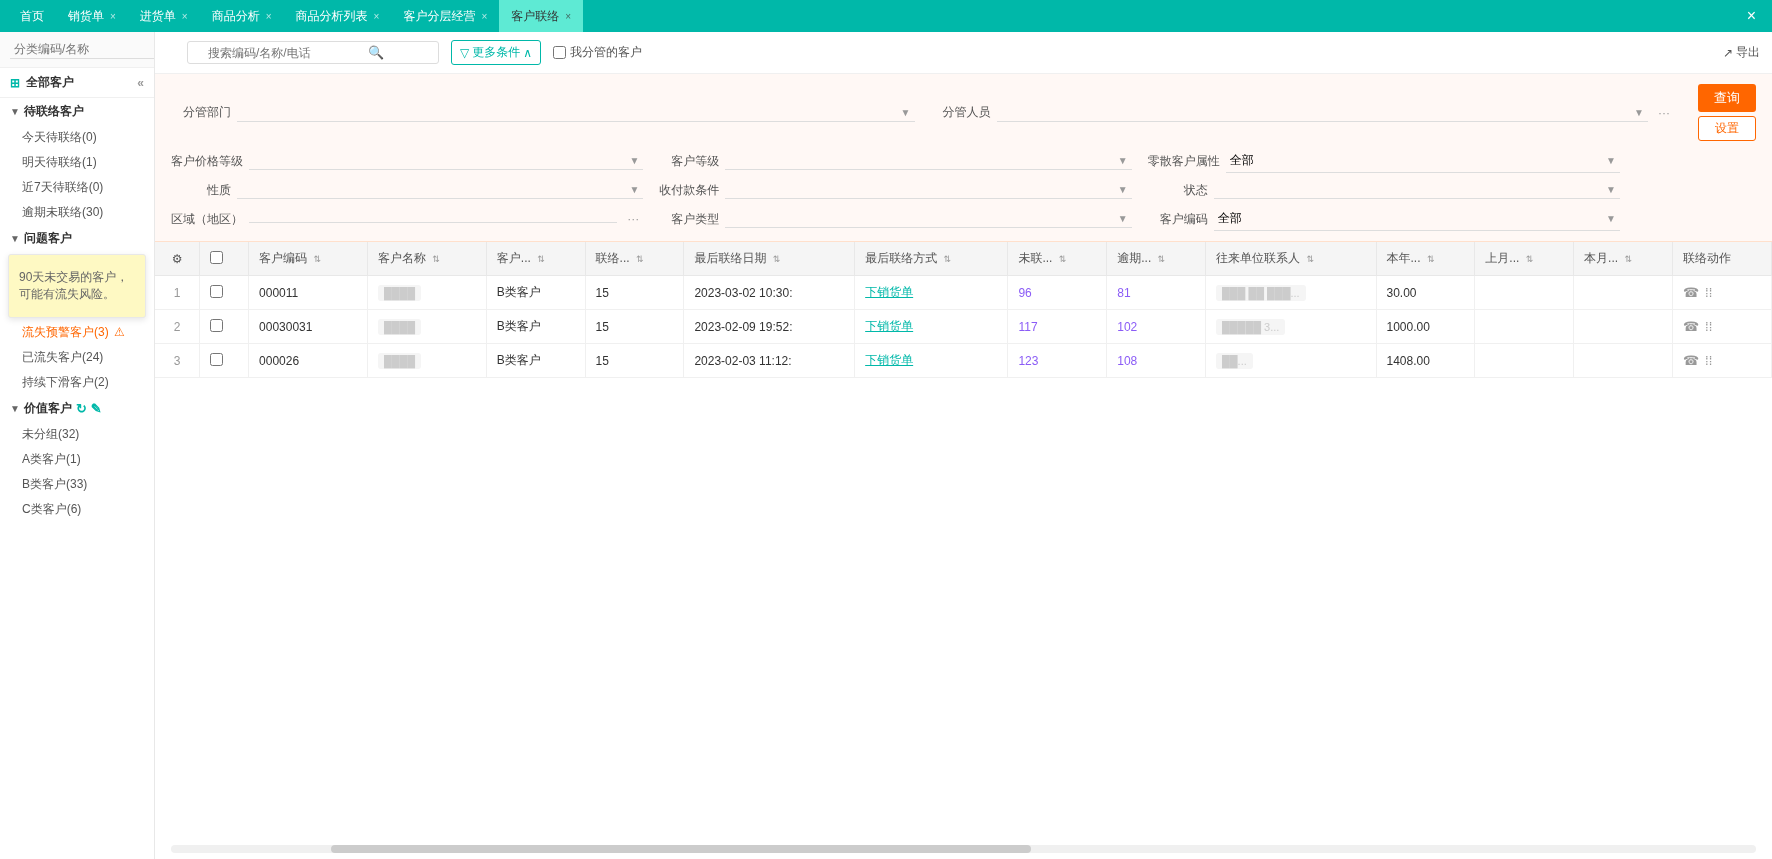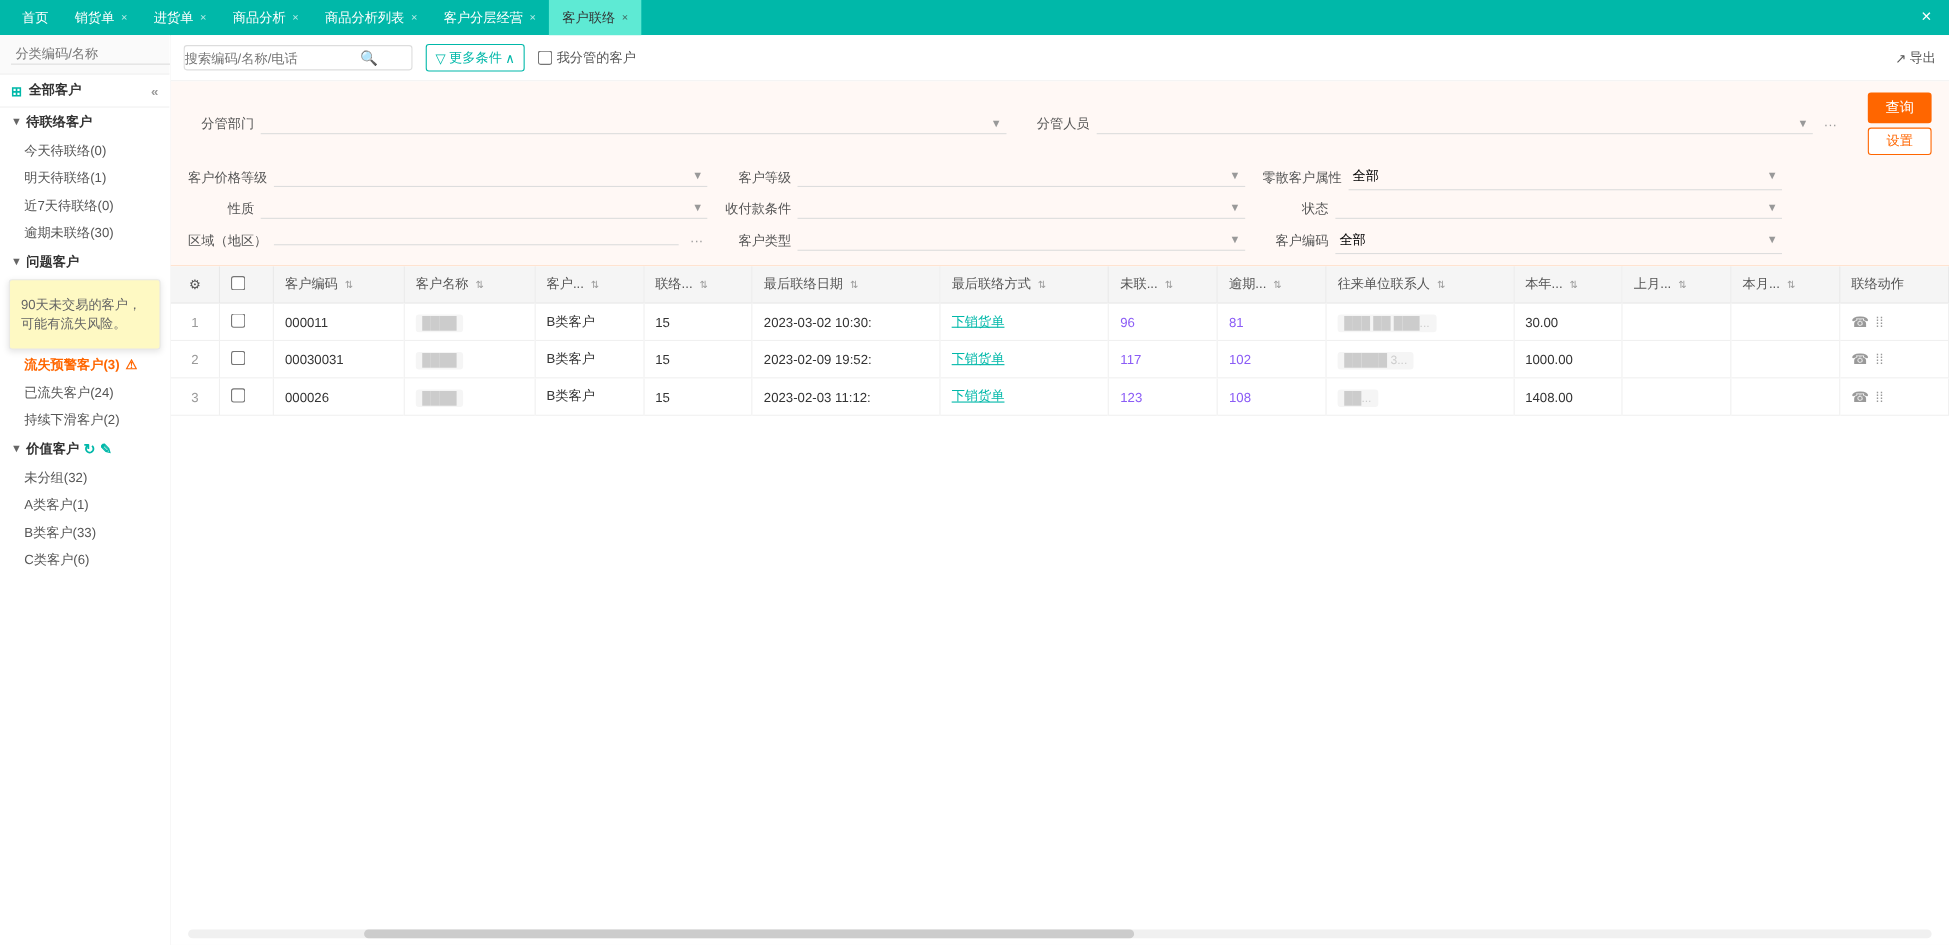--- a/index.html
+++ b/index.html
@@ -145,8 +145,9 @@
       align-items: center;
       border: 1px solid #ddd;
       border-radius: 3px;
-      padding: 3px 0;
-      width: 208px;
+      padding: 3px 20px;
+      width: 252px;
+      margin-left: 20px;
     }
     .filter-search-input {
       border: none;

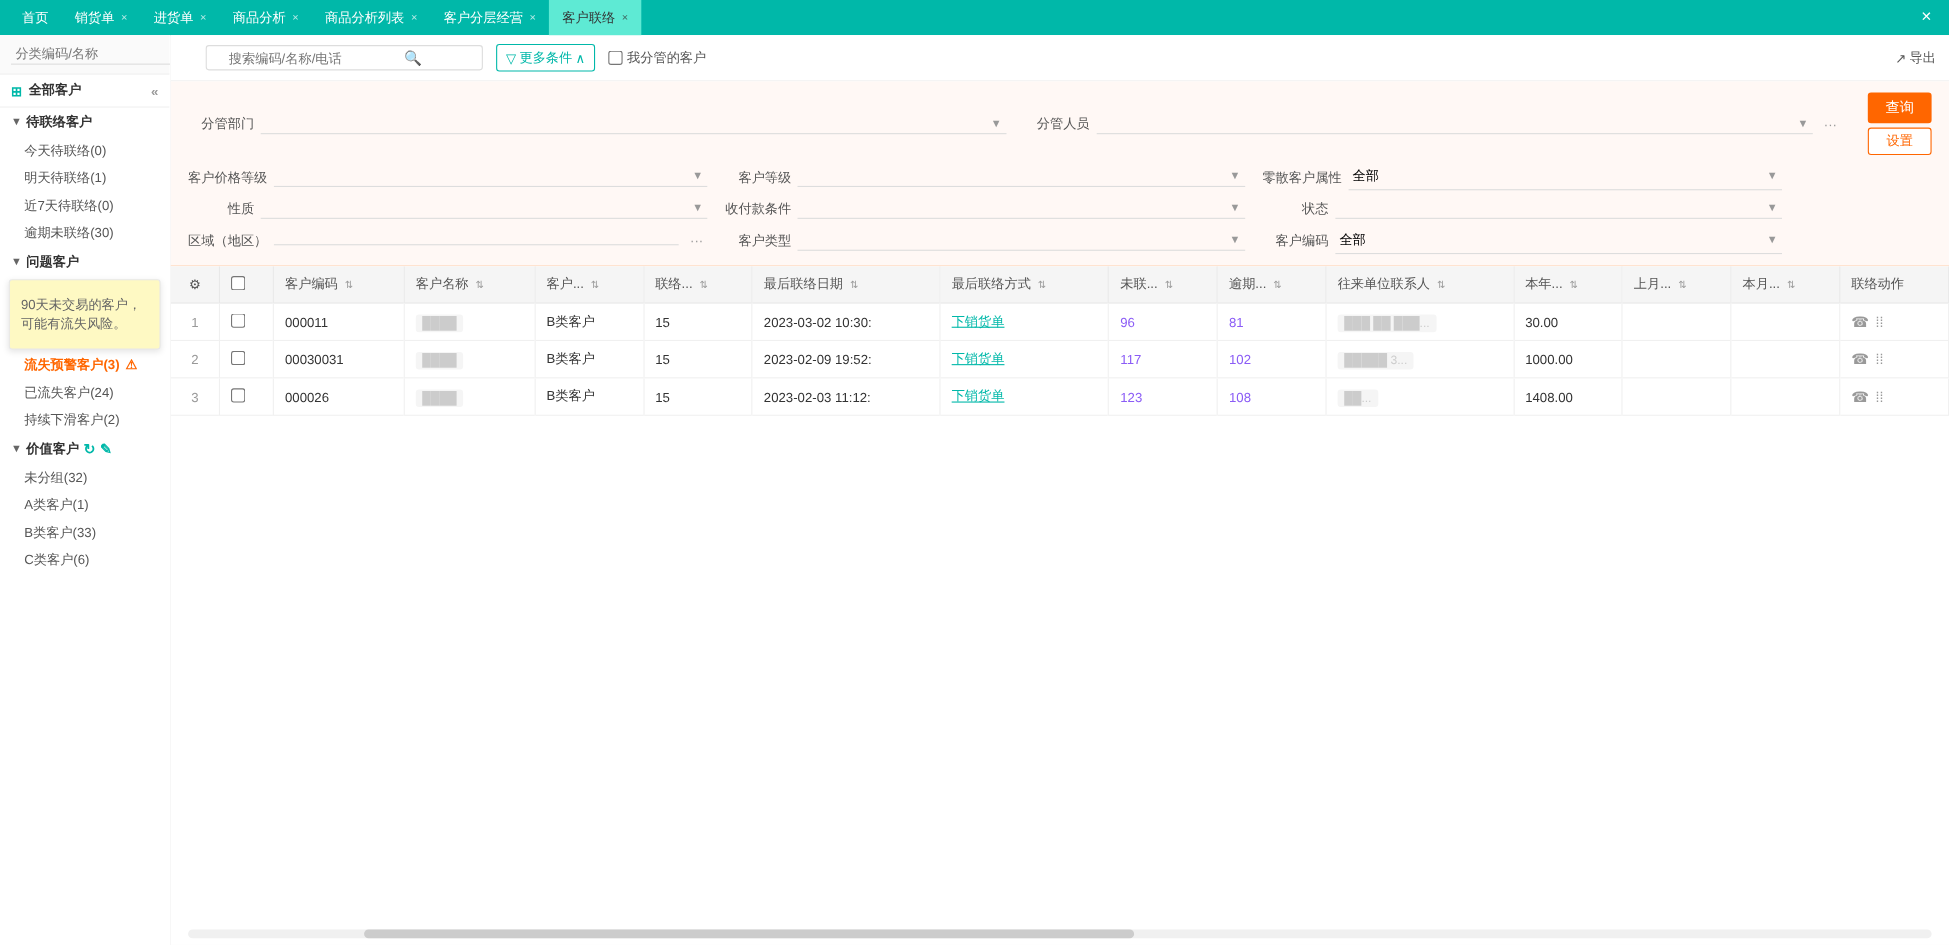--- a/index.html
+++ b/index.html
@@ -109,7 +109,7 @@
     }
     .sidebar-item.active {
       color: #ff6600;
-      font-weight: bold;
+      font-weight: normal;
     }
     .tooltip-box {
       background: #fef9c3;

